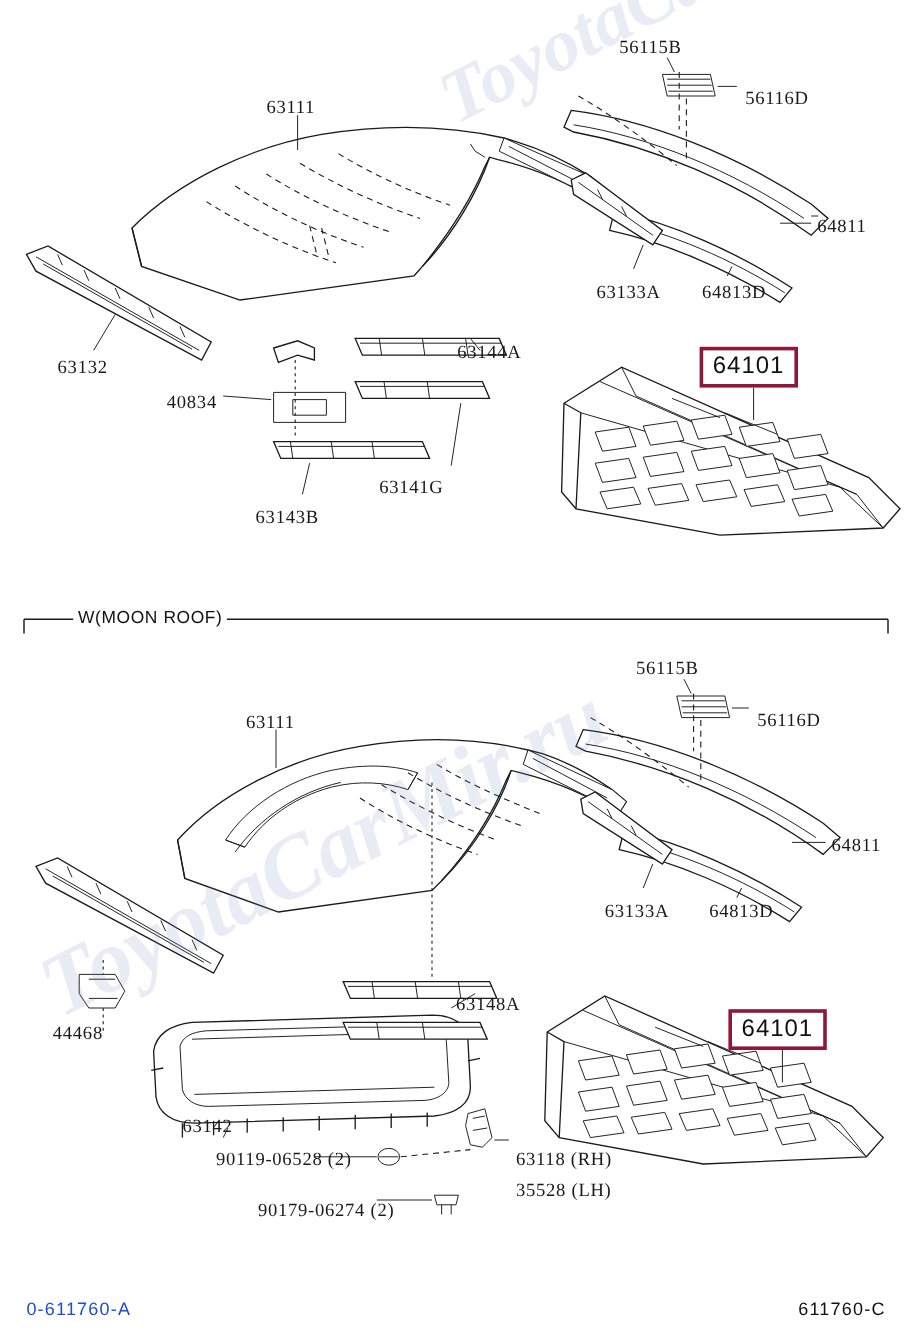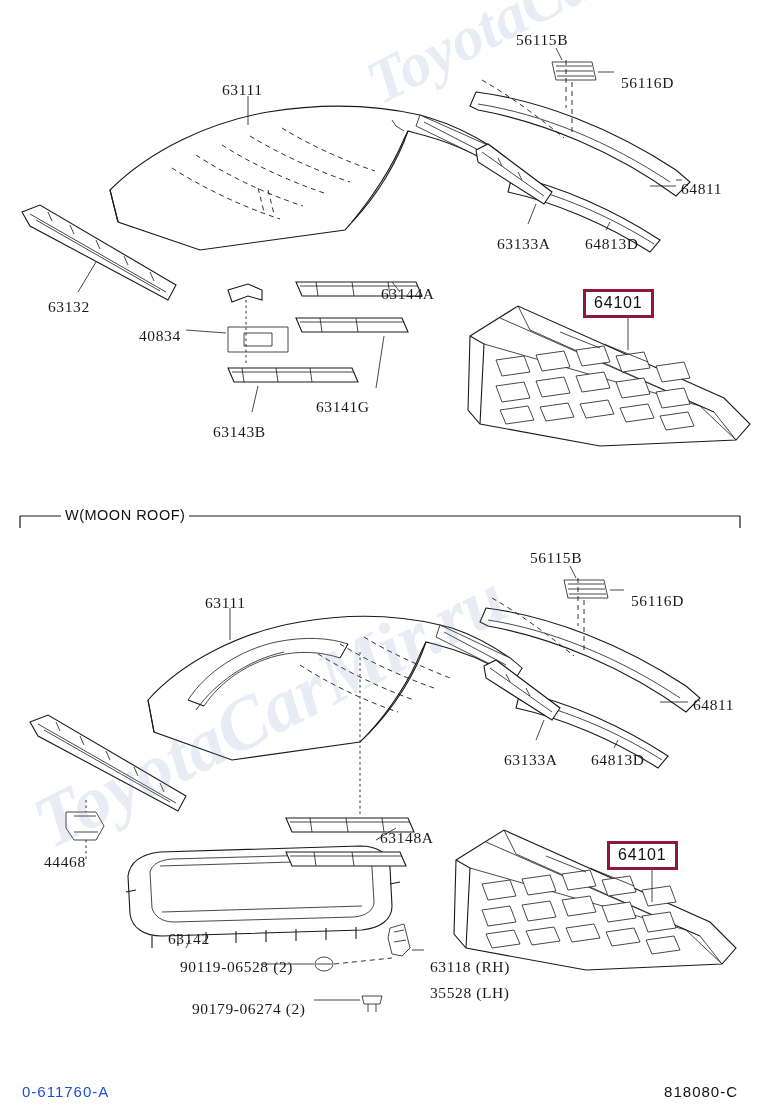--- a/index.html
+++ b/index.html
@@ -56,7 +56,7 @@
     border: 3px solid #8e1838;
     padding: 2px 8px 3px 8px;
     font-family: "Liberation Sans", sans-serif;
-    font-size: 16px;
+    font-size: 20px;
     letter-spacing: 0.8px;
     color: #111;
     background: #ffffff;

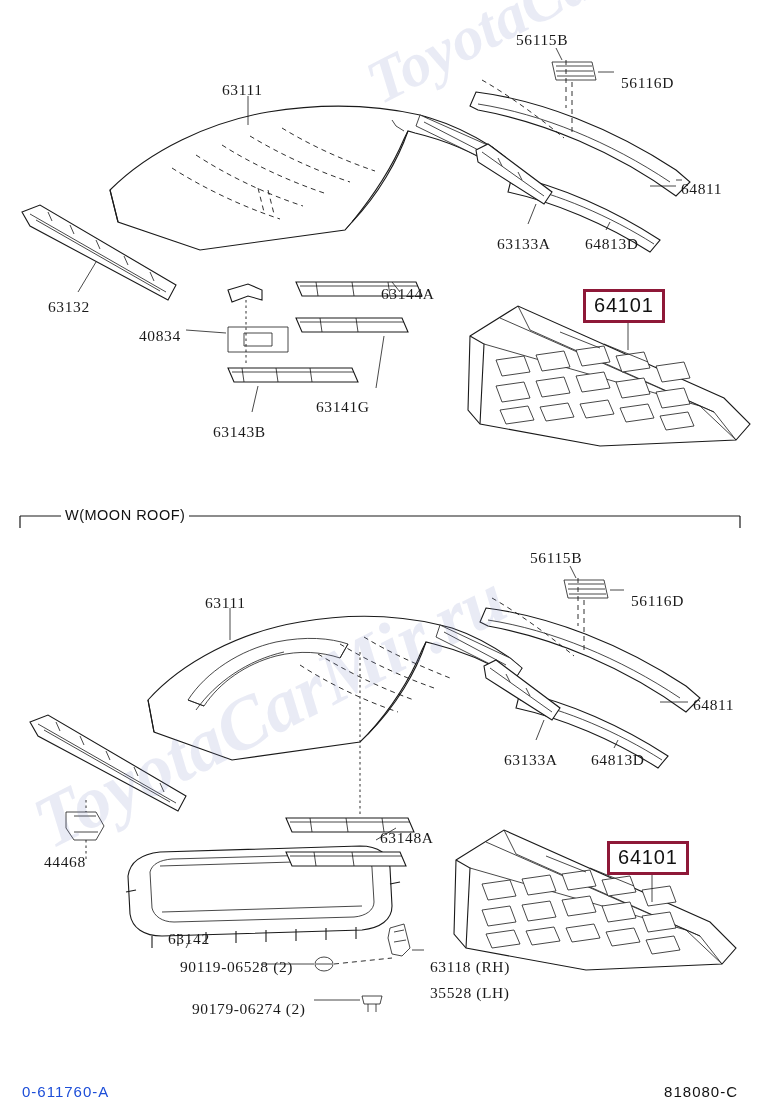--- a/index.html
+++ b/index.html
@@ -428,7 +428,7 @@
   <div class="lbl" style="left:591px; top:751px;">64813D</div>
   <div class="lbl" style="left:380px; top:829px;">63148A</div>
   <div class="lbl" style="left:44px;  top:853px;">44468</div>
-  <div class="lbl" style="left: 152px; top: 930px; padding-left: 16px;">63142</div>
+  <div class="lbl" style="left: 152px; top: 930px;">63142</div>
 
   <div class="lbl" style="left:132px; top:958px;margin-left:48px;">90119-06528 (2)</div>
   <div class="lbl" style="left:430px; top:958px;">63118 (RH)</div>

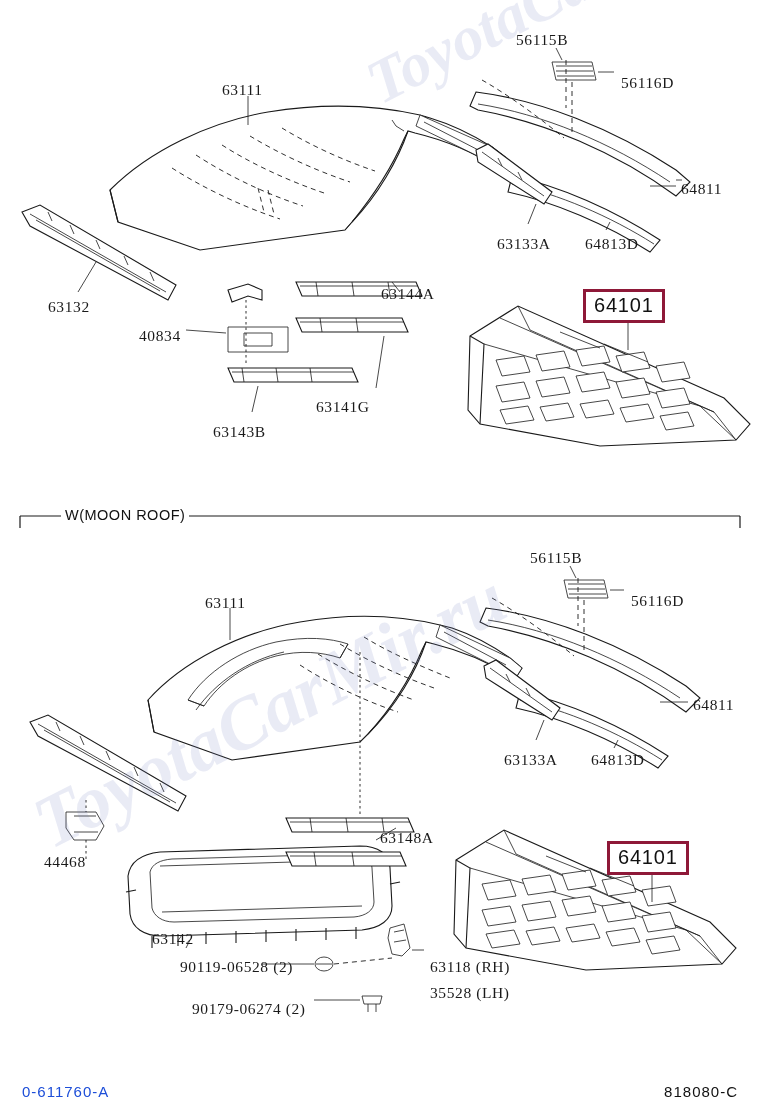--- a/index.html
+++ b/index.html
@@ -433,7 +433,7 @@
   <div class="lbl" style="left:132px; top:958px;margin-left:48px;">90119-06528 (2)</div>
   <div class="lbl" style="left:430px; top:958px;">63118 (RH)</div>
   <div class="lbl" style="left:430px; top:984px;">35528 (LH)</div>
-  <div class="lbl" style="left:192px; top:1000px;">90179-06274 (2)</div>
+  <div class="lbl" style="left:215px; top:1000px;">90179-06274 (2)</div>
   <div class="boxed" style="left:607px; top:841px;">64101</div>
 
   <div class="footer-left">0-611760-A</div>

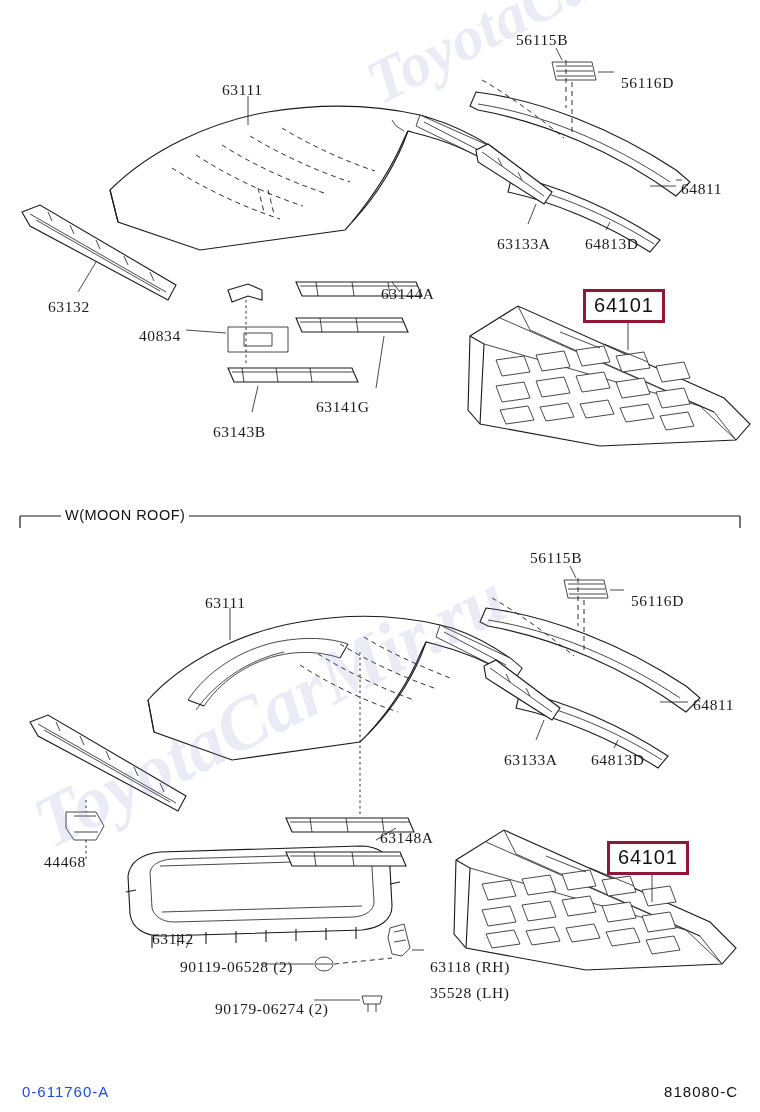--- a/index.html
+++ b/index.html
@@ -437,7 +437,7 @@
   <div class="boxed" style="left:607px; top:841px;">64101</div>
 
   <div class="footer-left">0-611760-A</div>
-  <div class="footer-right">818080-C</div>
+  <div class="footer-right">611760-C</div>
 
 </div>
 

